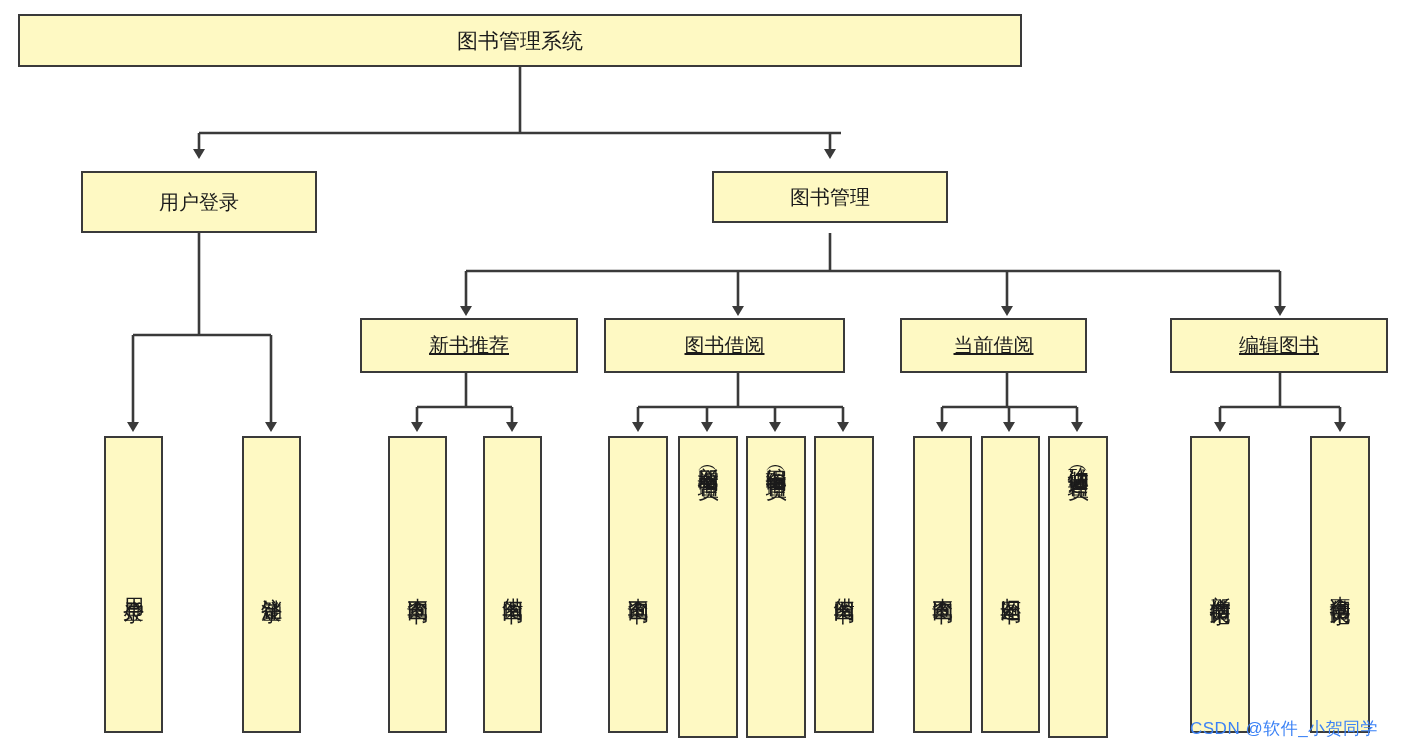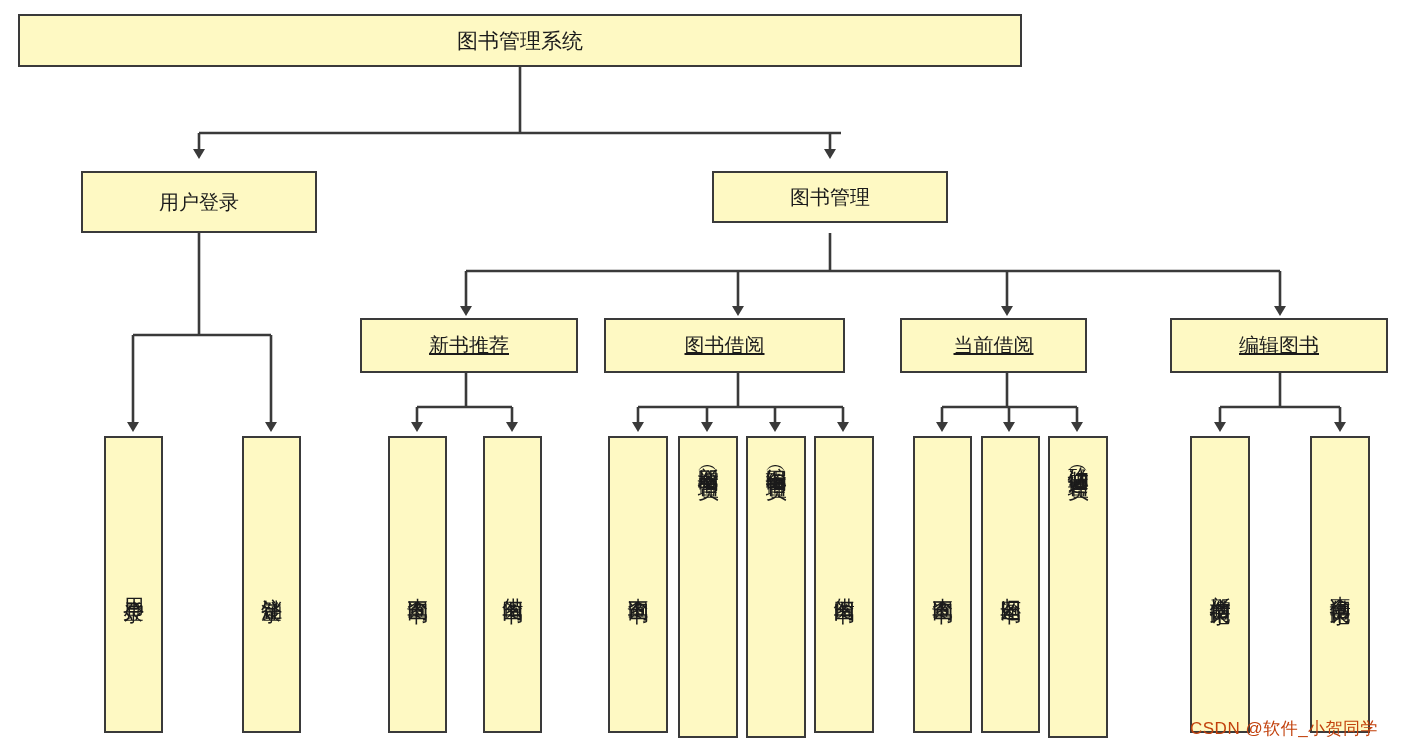--- a/index.html
+++ b/index.html
@@ -70,7 +70,7 @@
   .watermark {
     position: absolute;
     font-size: 17px;
-    color: #c2410c;
+    color: #3b82f6;
     white-space: nowrap;
     letter-spacing: 0.5px;
   }

